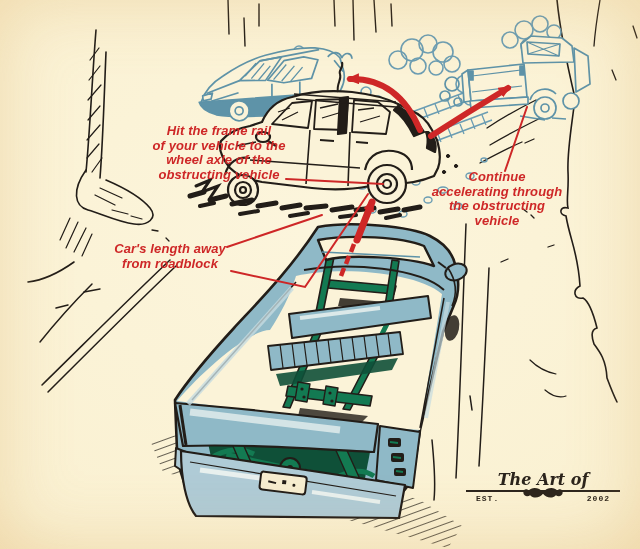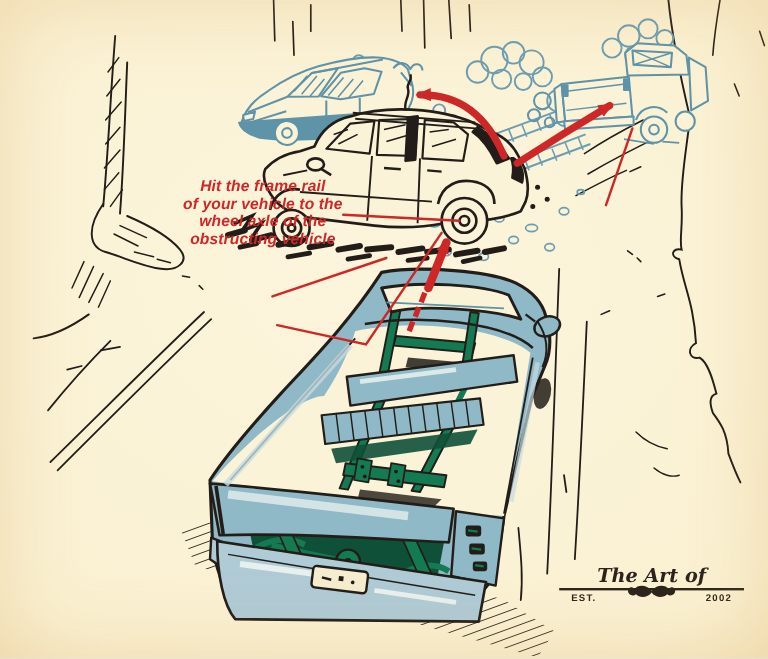--- a/index.html
+++ b/index.html
@@ -15,7 +15,7 @@
   svg.art{position:absolute;left:0;top:0;}
   .note{
     position:absolute;color:#CE2727;text-align:center;white-space:pre-line;
-    font-style:italic;font-weight:700;font-size:13px;line-height:1.12;letter-spacing:.1px;margin-top:24px;
+    font-style:italic;font-weight:700;font-size:13px;line-height:1.12;letter-spacing:.1px;
   }
   .note-hit{left:148px;top:124px;width:142px;}
   .note-length{left:108px;top:242px;width:124px;}

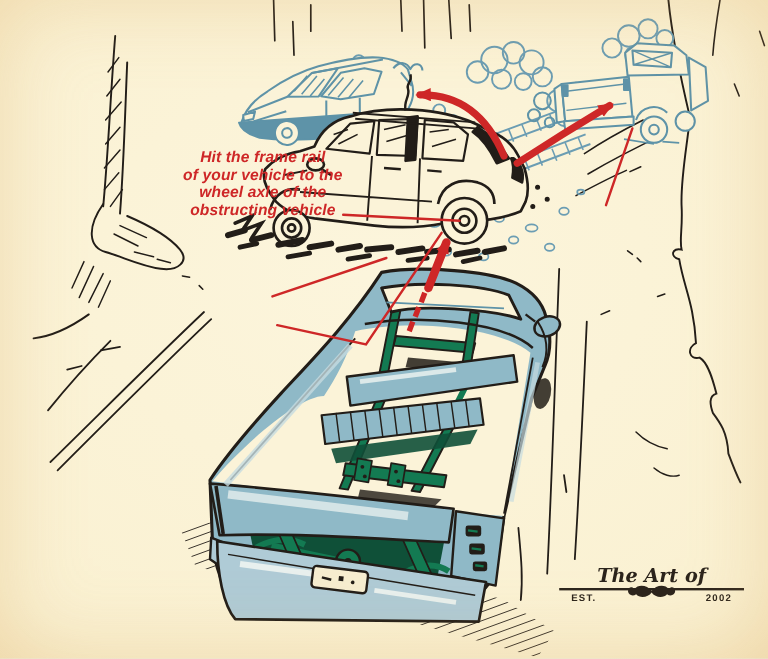--- a/index.html
+++ b/index.html
@@ -295,6 +295,10 @@
 of your vehicle to the
 wheel axle of the
 obstructing vehicle</div>
+<div class="note note-continue">Continue
+accelerating through
+the obstructing
+vehicle</div>
 
 <div class="logo">
   <div class="script">The Art of</div>

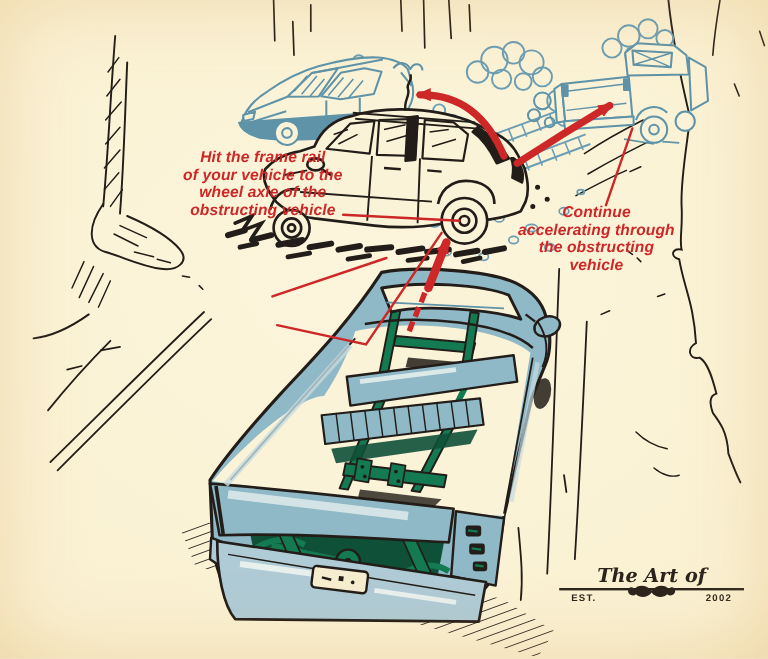--- a/index.html
+++ b/index.html
@@ -295,6 +295,8 @@
 of your vehicle to the
 wheel axle of the
 obstructing vehicle</div>
+<div class="note note-length">Car's length away
+from roadblock</div>
 <div class="note note-continue">Continue
 accelerating through
 the obstructing

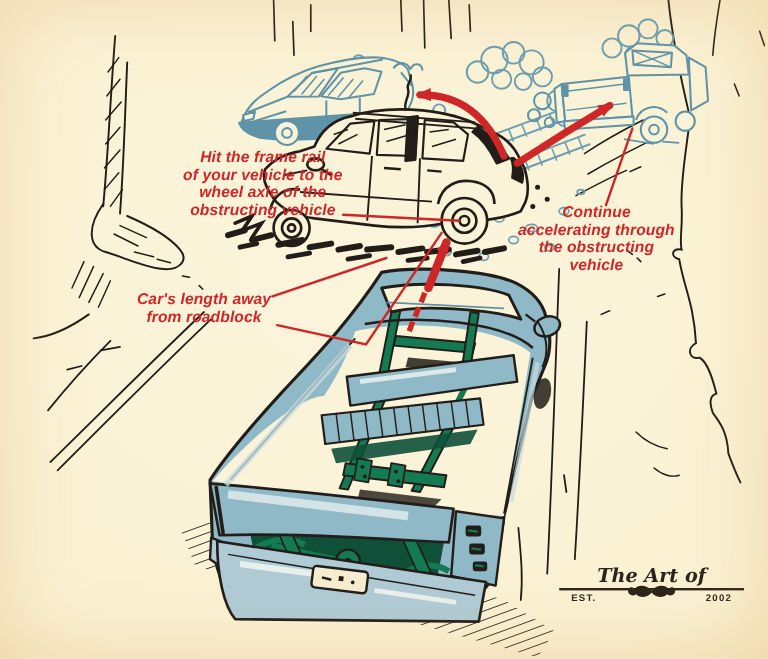--- a/index.html
+++ b/index.html
@@ -25,7 +25,7 @@
   .logo .name{font-family:"DejaVu Serif",serif;font-weight:700;font-size:20px;line-height:1.05;letter-spacing:1.5px;}
   .logo .rule{height:2px;background:#2B241C;margin-top:2px;}
   .logo .row{display:flex;align-items:flex-start;justify-content:space-between;padding:0 10px;margin-top:1px;}
-  .logo .small{font-family:Liberation Sans, sans-serif;font-weight:700;font-size:8px;letter-spacing:1px;line-height:1;margin-top:2px;}
+  .logo .small{font-family:Liberation Mono, monospace;font-weight:700;font-size:8px;letter-spacing:1px;line-height:1;margin-top:2px;}
   .logo .stache{margin-top:-7px;}
 </style>
 </head>

